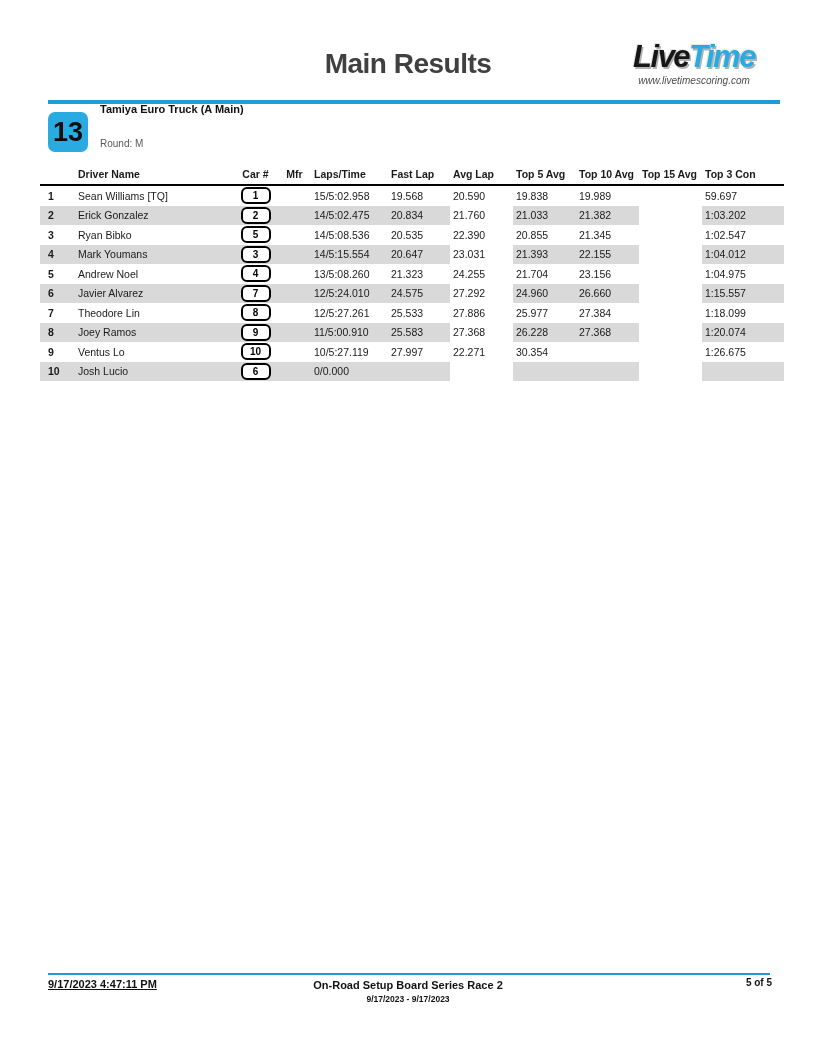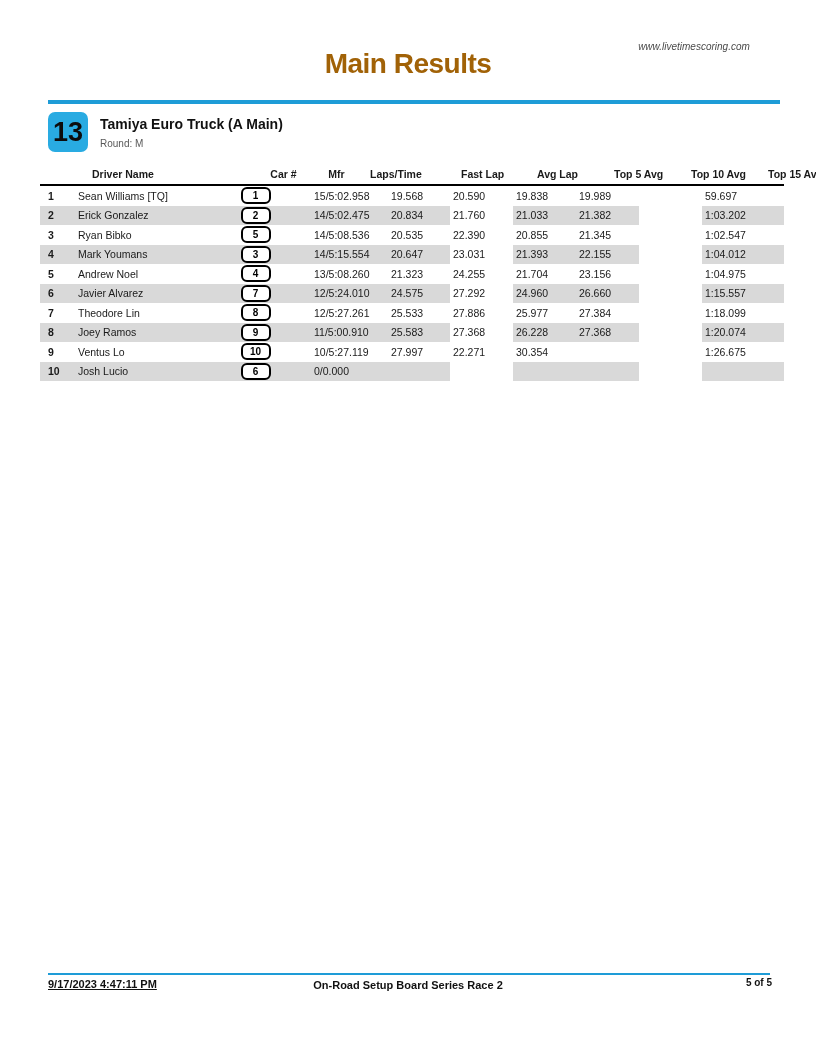--- a/index.html
+++ b/index.html
@@ -13,7 +13,7 @@
   .main-title {
     position:absolute; top:48px; left:0; right:0;
     text-align:center; font-size:28px; font-weight:bold; letter-spacing:-0.5px;
-    color:#a16207;
+    color:#404040;
   }
   .logo-block { position:absolute; top:40px; right:22px; width:200px; text-align:center; }
   .logo-text {

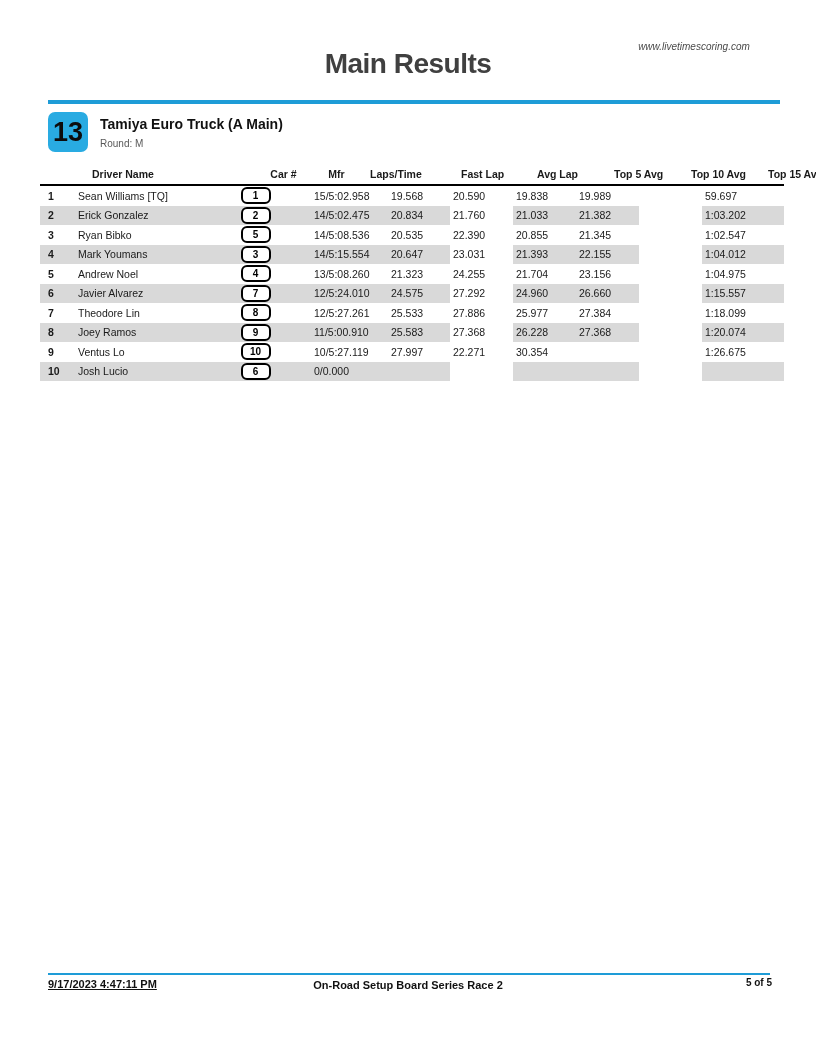--- a/index.html
+++ b/index.html
@@ -83,6 +83,7 @@
   <div class="main-title">Main Results</div>
 
   <div class="logo-block">
+    <div class="logo-text"><span class="logo-live">Live</span><span class="logo-time">Time</span></div>
     <div class="logo-url">www.livetimescoring.com</div>
   </div>
 

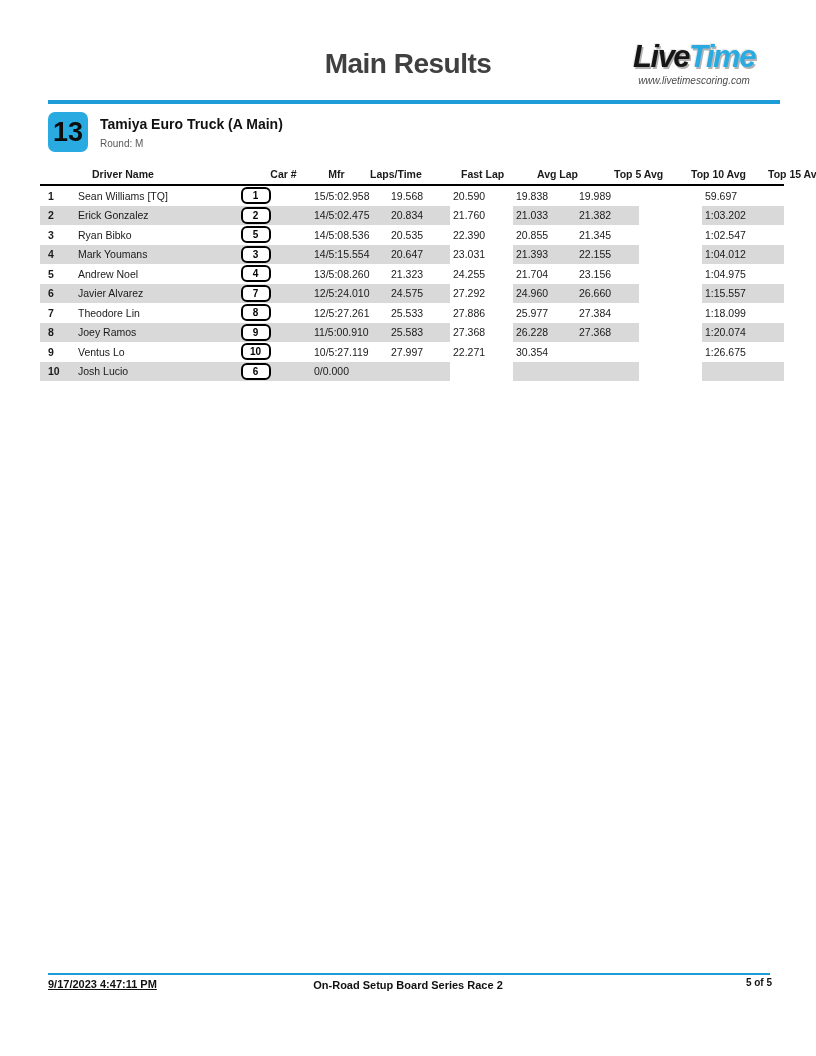--- a/index.html
+++ b/index.html
@@ -37,7 +37,7 @@
     font-size:27px; font-weight:bold; color:#0c0c0c;
     text-align:center; line-height:40px;
   }
-  .race-title { position:absolute; top:116px; left:100px; font-size:14px; font-weight:bold; color:#111; }
+  .race-title { position:absolute; top:103px; left:100px; font-size:11px; font-weight:bold; color:#111; }
   .race-round { position:absolute; top:138px; left:100px; font-size:10px; color:#595959; }
 
   

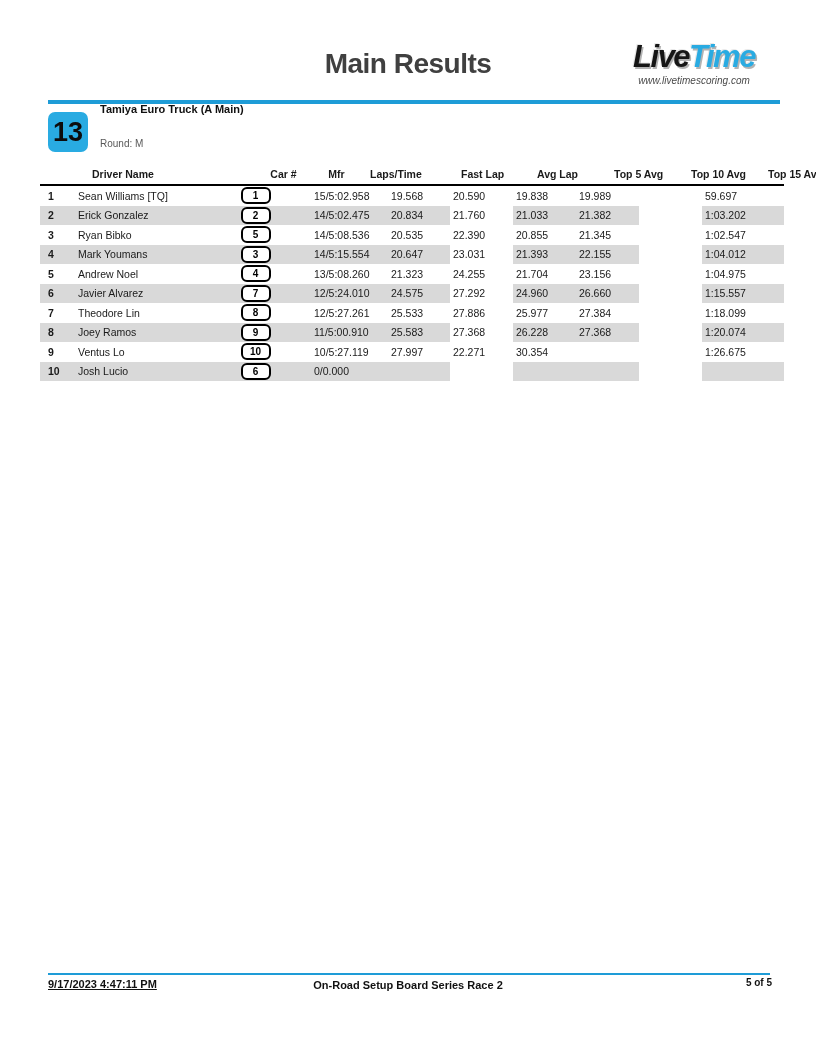--- a/index.html
+++ b/index.html
@@ -46,7 +46,7 @@
     display:grid;
     grid-template-columns:38px 155px 45px 33px 77px 62px 63px 63px 63px 63px 82px;
   }
-  .thead { height:21px; font-size:10.5px; font-weight:bold; border-bottom:2px solid #000;gap:14px; }
+  .thead { height:21px; font-size:10.5px; font-weight:bold; border-bottom:2px solid #000; }
   .thead .hcell { display:flex; align-items:center; height:100%; padding-left:3px; box-sizing:border-box; }
   .thead .hcell.first { padding-left:0; }
   .thead .hcell.center { justify-content:center; padding-left:0; }

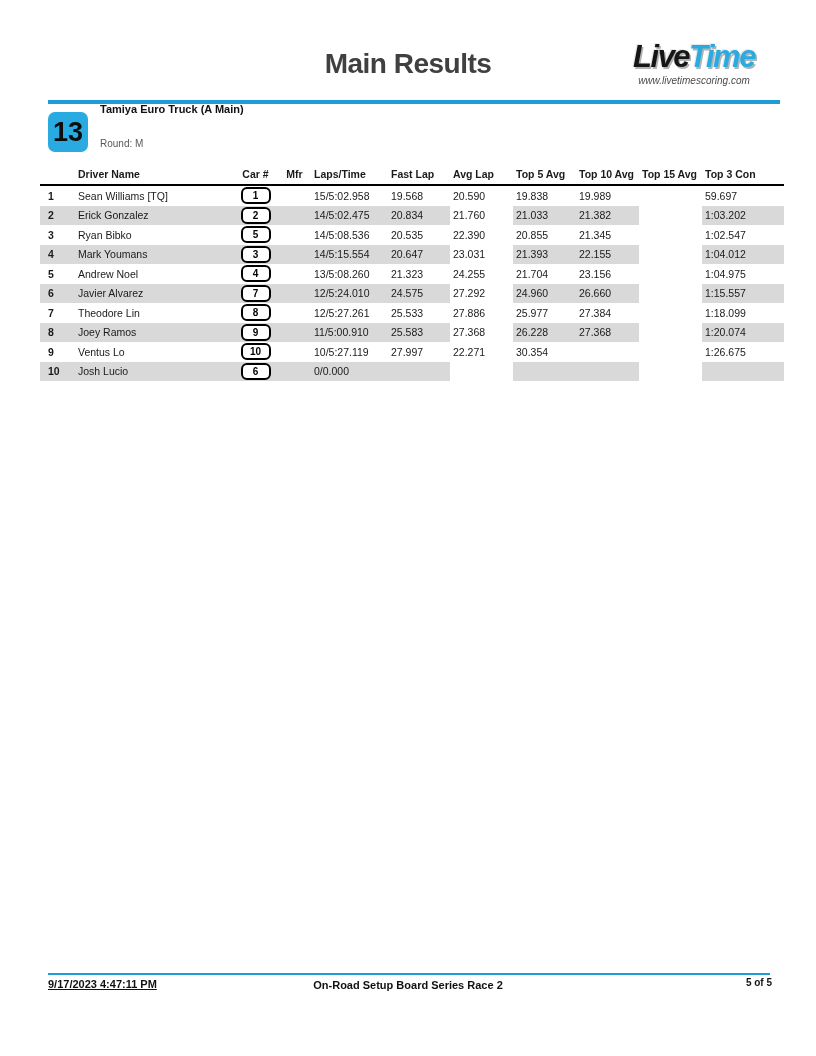--- a/index.html
+++ b/index.html
@@ -264,6 +264,7 @@
   <div class="footer-rule"></div>
   <div class="footer-ts">9/17/2023 4:47:11 PM</div>
   <div class="footer-series">On-Road Setup Board Series Race 2</div>
+  <div class="footer-dates">9/17/2023 - 9/17/2023</div>
   <div class="footer-page">5 of 5</div>
 
 </div>

